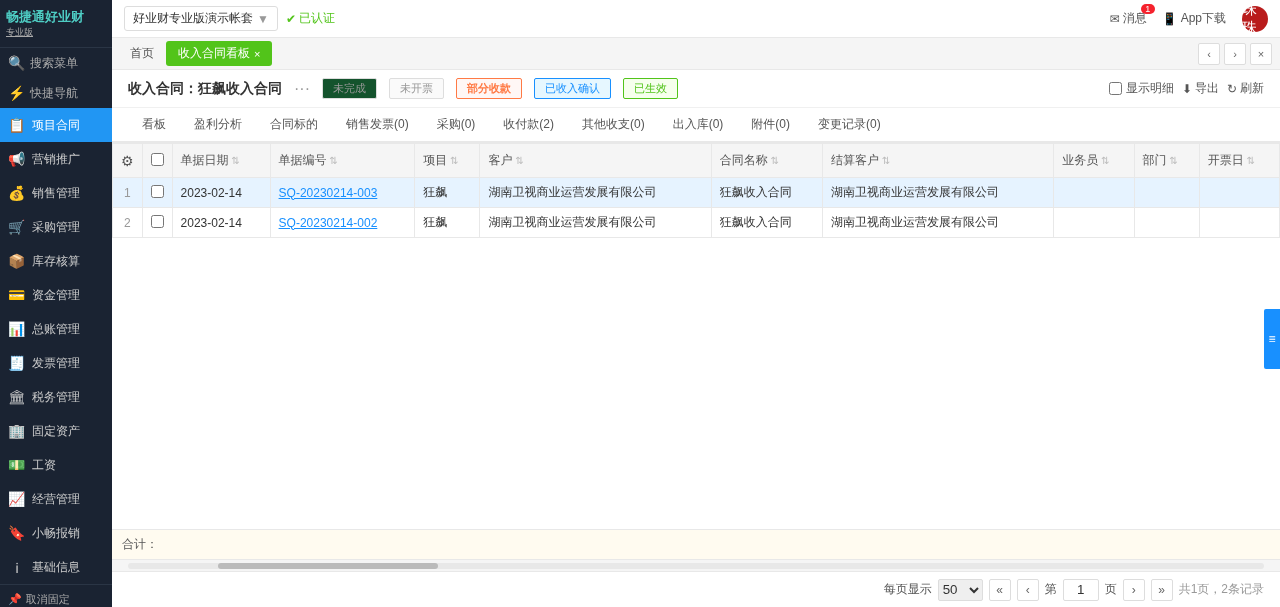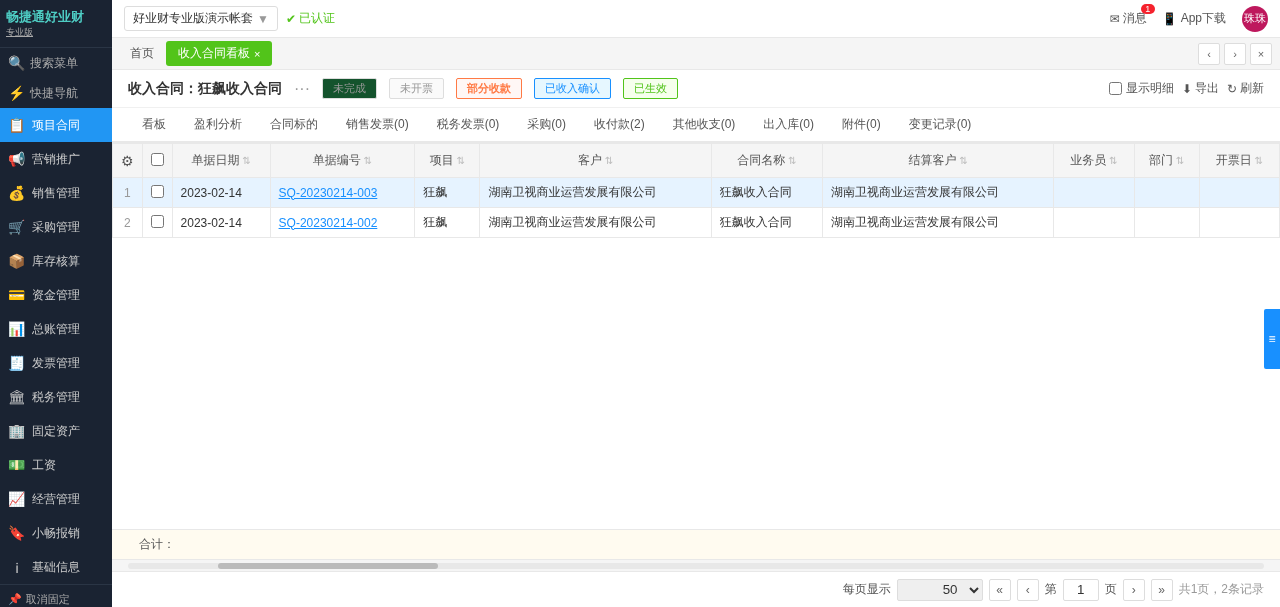--- a/index.html
+++ b/index.html
@@ -28,7 +28,7 @@
     .topbar-right { margin-left: auto; display: flex; align-items: center; gap: 16px; }
     .topbar-action { display: flex; align-items: center; gap: 3px; color: #555; font-size: 12px; cursor: pointer; position: relative; }
     .badge { background: #f5222d; color: #fff; font-size: 9px; border-radius: 8px; padding: 0 4px; position: absolute; top: -6px; right: -8px; min-width: 14px; text-align: center; }
-    .topbar-avatar { width: 26px; height: 26px; border-radius: 50%; background: #be185d; display: flex; align-items: center; justify-content: center; color: #fff; font-size: 11px; }
+    .topbar-avatar { width: 26px; height: 26px; border-radius: 50%; background: #b91c1c; display: flex; align-items: center; justify-content: center; color: #fff; font-size: 15px; }
 
     
     .tabbar { background: #f5f5f5; height: 32px; display: flex; align-items: center; padding: 0 8px; gap: 2px; border-bottom: 1px solid #e8e8e8; }

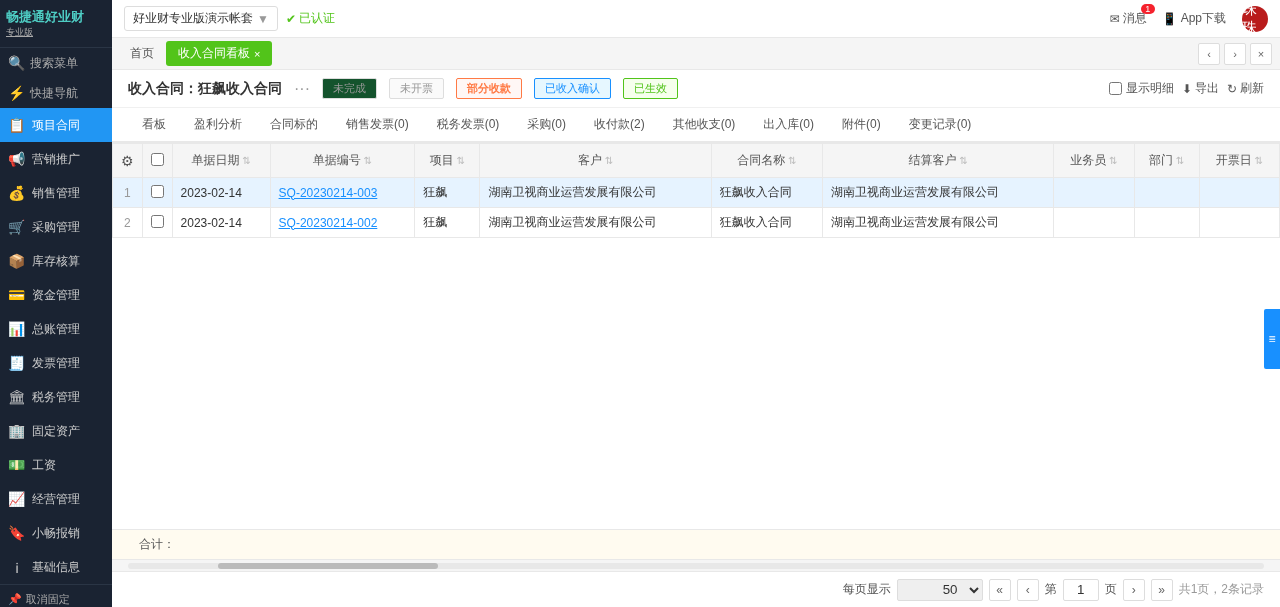--- a/index.html
+++ b/index.html
@@ -264,7 +264,6 @@
         <div class="tab"><span>盈利分析</span></div>
         <div class="tab"><span>合同标的</span></div>
         <div class="tab"><span>销售发票(0)</span></div>
-        <div class="tab"><span>税务发票(0)</span></div>
         <div class="tab"><span>采购(0)</span></div>
         <div class="tab"><span>收付款(2)</span></div>
         <div class="tab"><span>其他收支(0)</span></div>

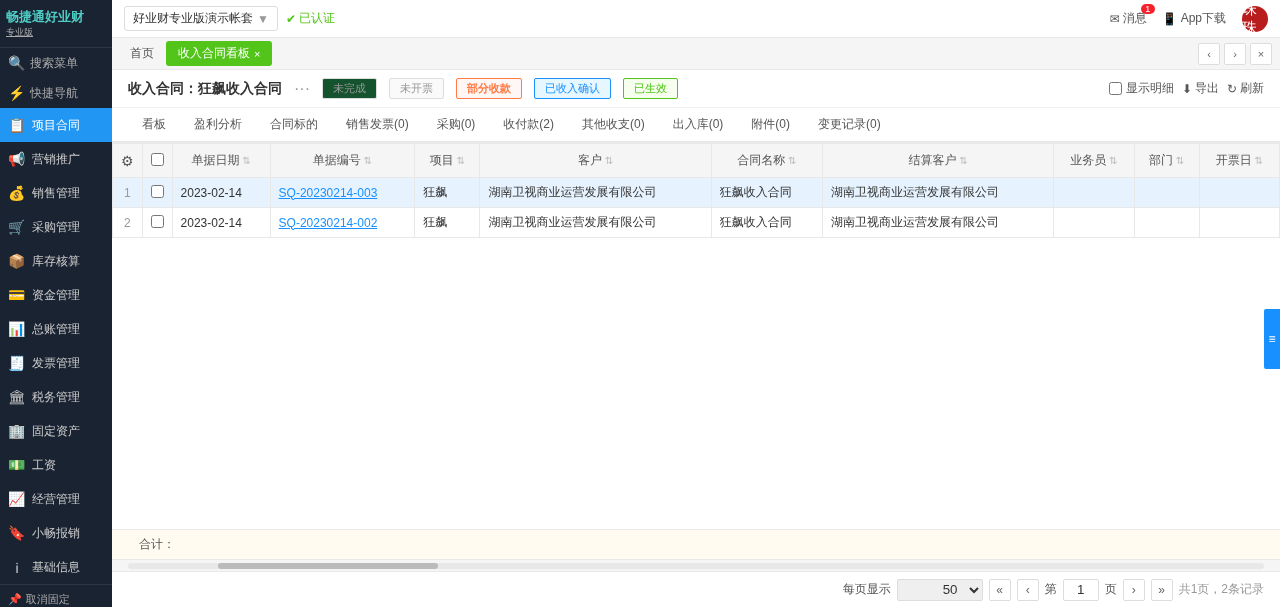--- a/index.html
+++ b/index.html
@@ -63,7 +63,7 @@
     .table-area { flex: 1; overflow: auto; padding: 0; }
     table { width: 100%; border-collapse: collapse; font-size: 12px; }
     thead tr { background: #f5f5f5; }
-    thead th { padding: 8px 8px; border: 1px solid #e8e8e8; text-align: center; color: #555; font-weight: normal; white-space: nowrap; position: relative; }
+    thead th { padding: 8px 8px; border: 1px solid #e8e8e8; text-align: left; color: #555; font-weight: normal; white-space: nowrap; position: relative; }
     tbody tr { background: #fff; }
     tbody tr:nth-child(1) { background: #e6f3ff; }
     tbody tr:nth-child(2) { background: #fff; }

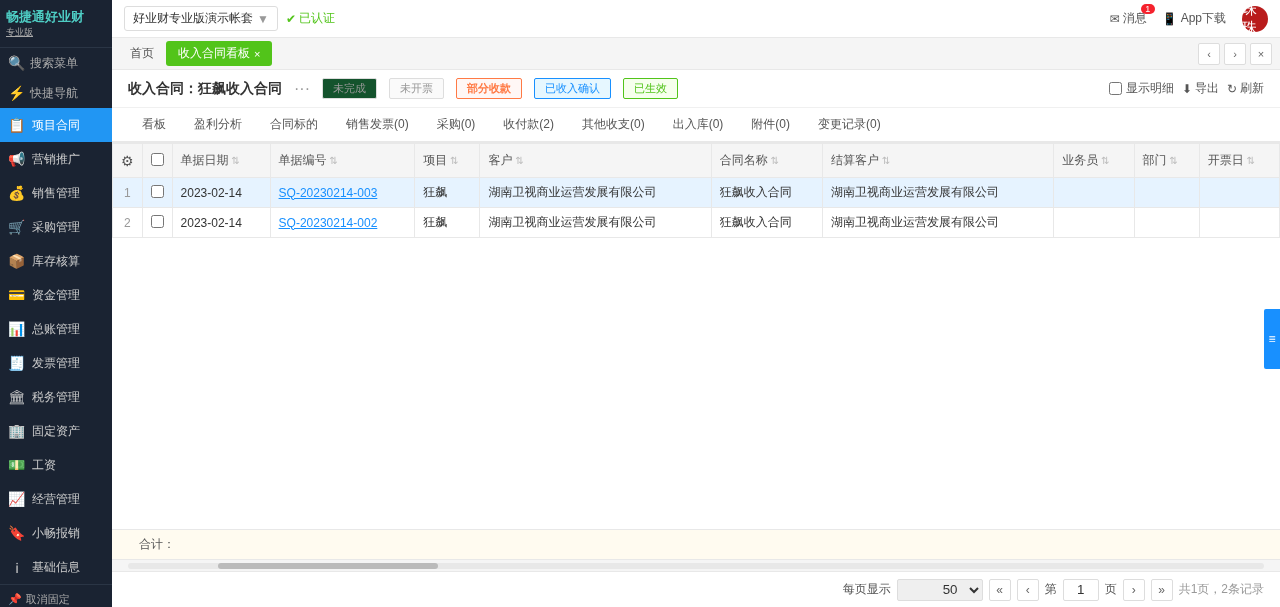--- a/index.html
+++ b/index.html
@@ -77,7 +77,7 @@
     .gear-btn { background: none; border: none; cursor: pointer; color: #555; font-size: 14px; }
 
     
-    .total-bar { background: #fffbf0; border-top: 1px solid #e8e8e8; padding: 6px 27px; font-size: 12px; color: #555; display: flex; align-items: flex-end; }
+    .total-bar { background: #fffbf0; border-top: 1px solid #e8e8e8; padding: 6px 10px; font-size: 12px; color: #555; display: flex; align-items: flex-end; }
 
     
     .scrollbar-area { height: 12px; background: #f5f5f5; border-top: 1px solid #e8e8e8; display: flex; align-items: center; padding: 0 16px; }

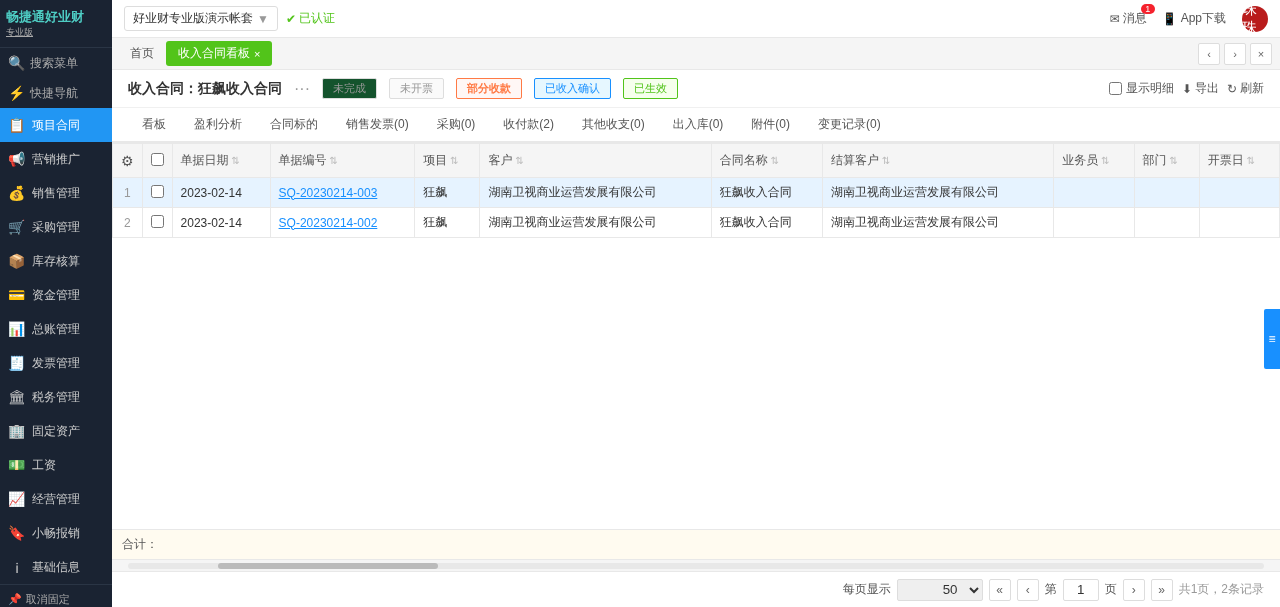--- a/index.html
+++ b/index.html
@@ -88,7 +88,7 @@
     .pagination { height: 36px; display: flex; align-items: center; justify-content: flex-end; padding: 0 16px; gap: 6px; border-top: 1px solid #e8e8e8; background: #fff; font-size: 12px; color: #555; }
     .page-btn { width: 22px; height: 22px; display: flex; align-items: center; justify-content: center; border: 1px solid #ddd; background: #fff; cursor: pointer; border-radius: 2px; color: #666; }
     .page-input { width: 36px; height: 22px; border: 1px solid #ddd; text-align: center; border-radius: 2px; color: #333; }
-    .page-select { height: 22px; border: 1px solid #ddd; border-radius: 2px; color: #333; padding-left: 41px; }
+    .page-select { height: 22px; border: 1px solid #ddd; border-radius: 2px; color: #333; }
     .page-info { color: #999; }
 
     

